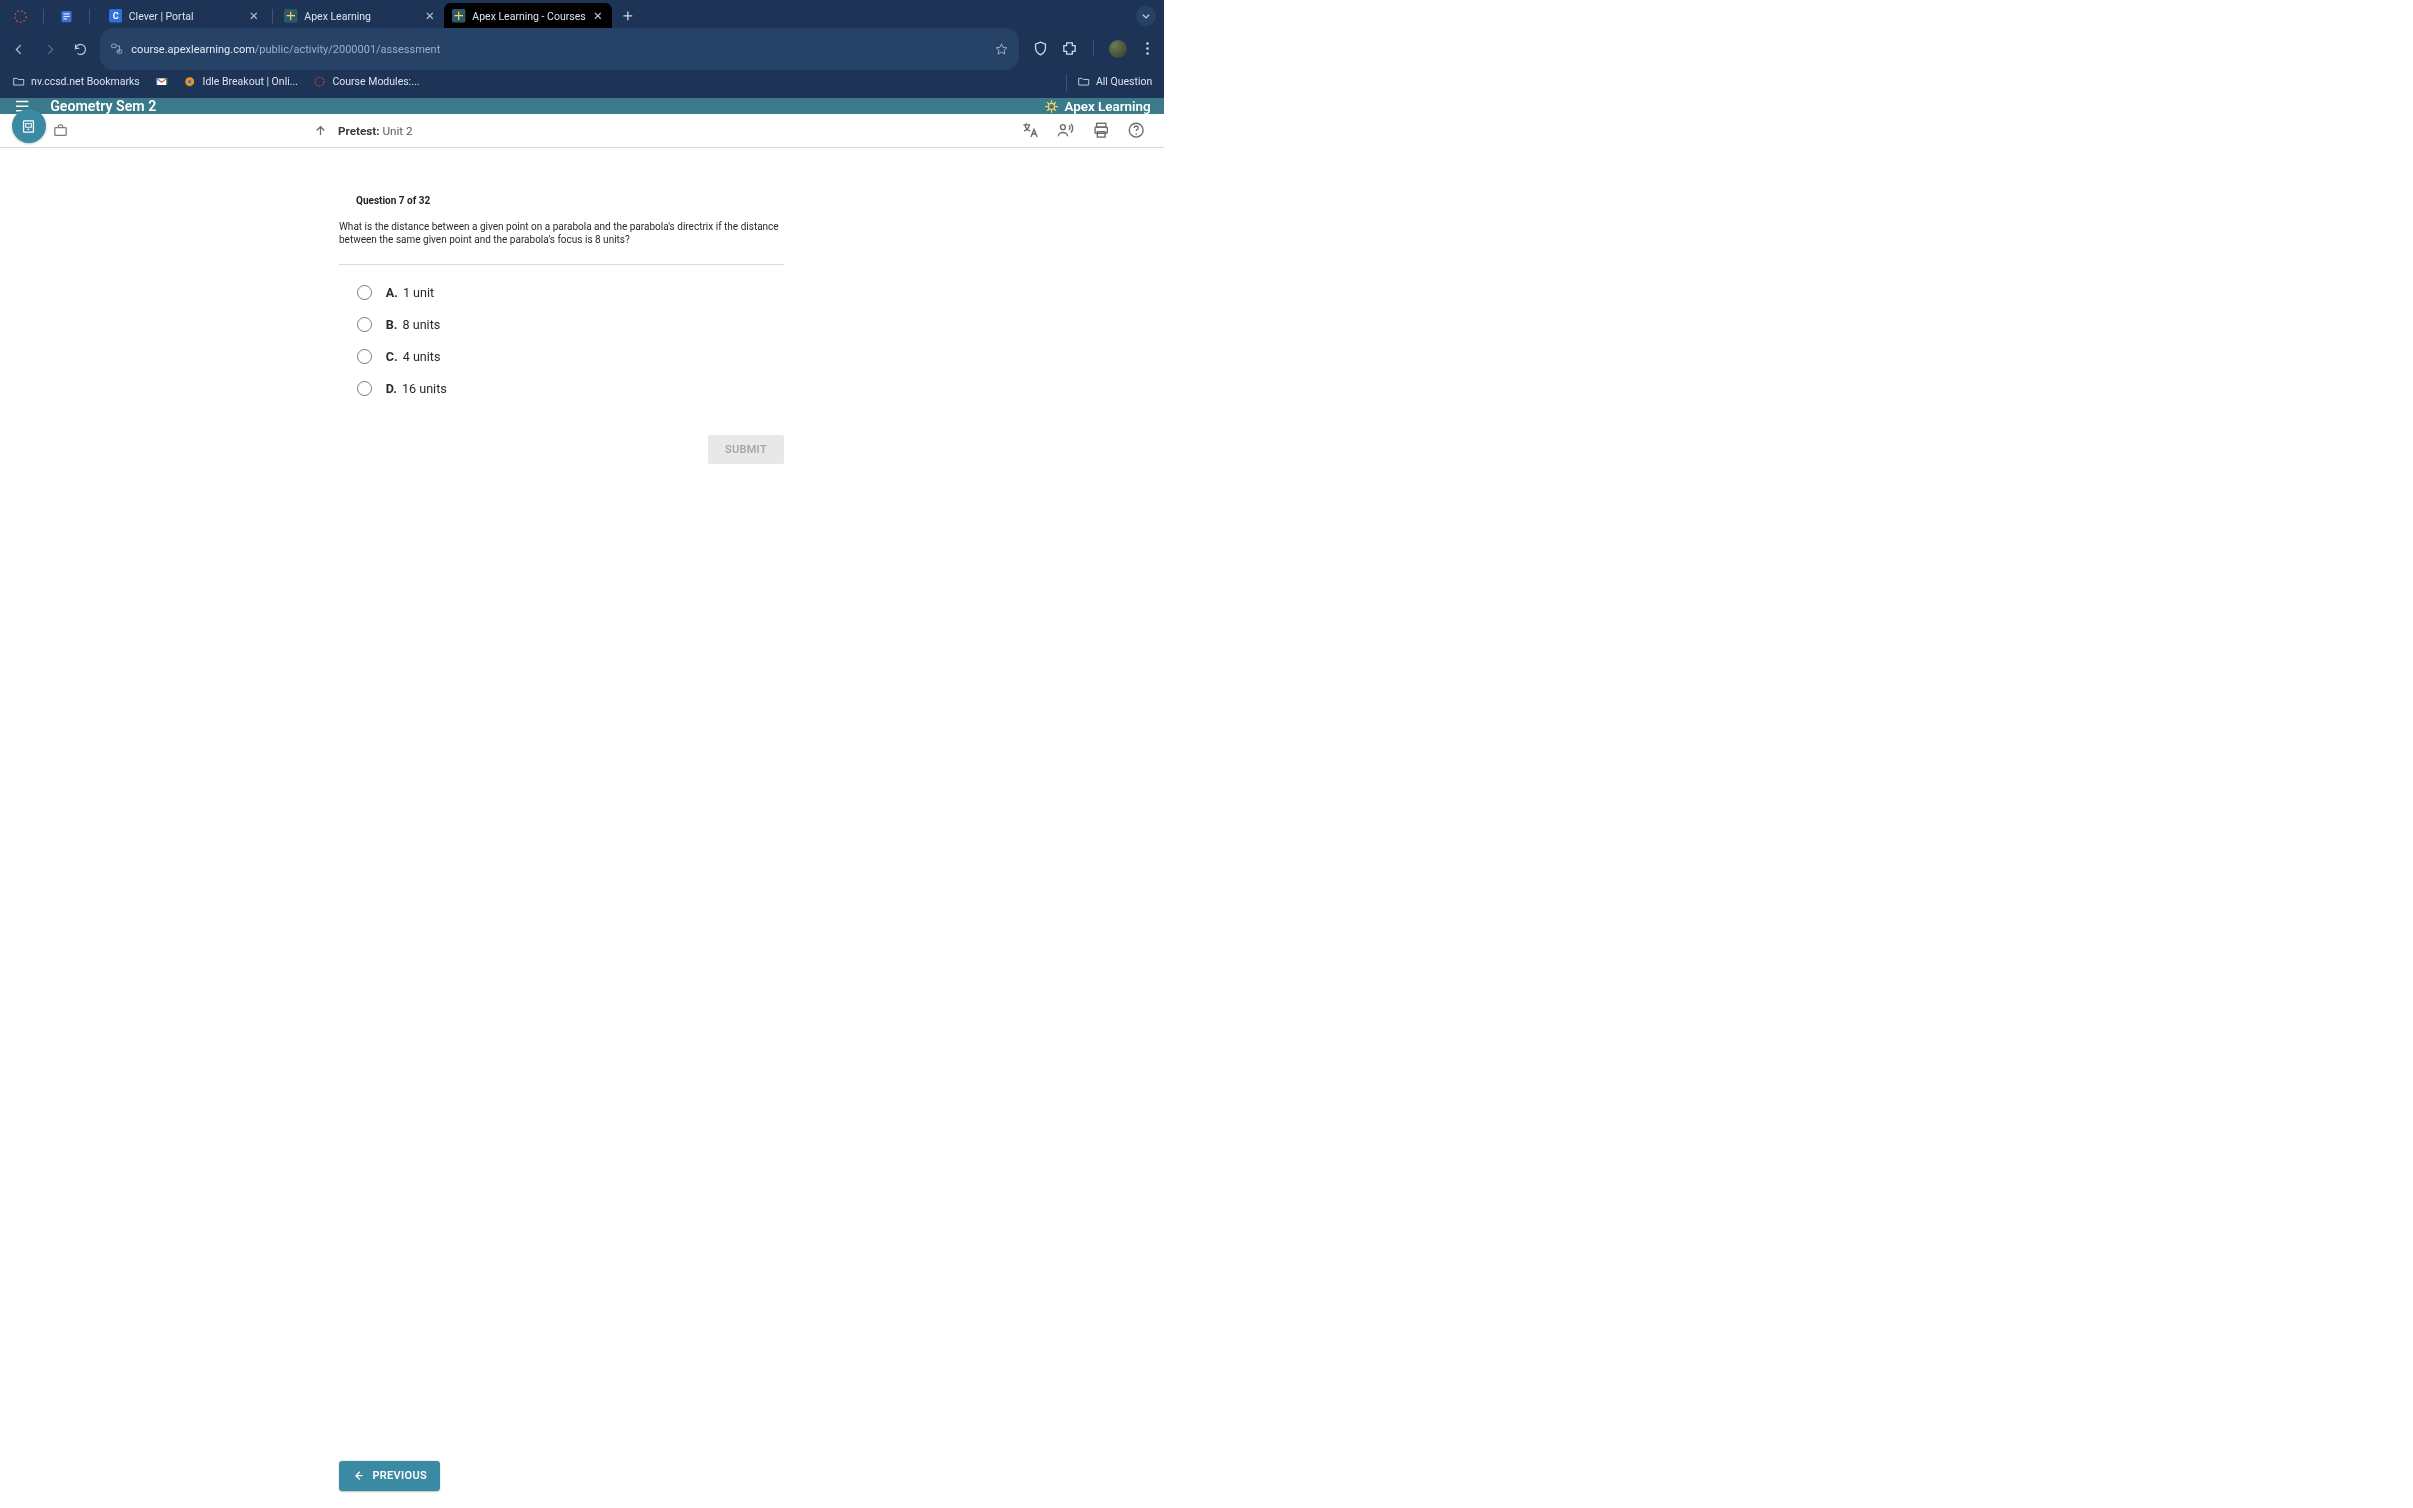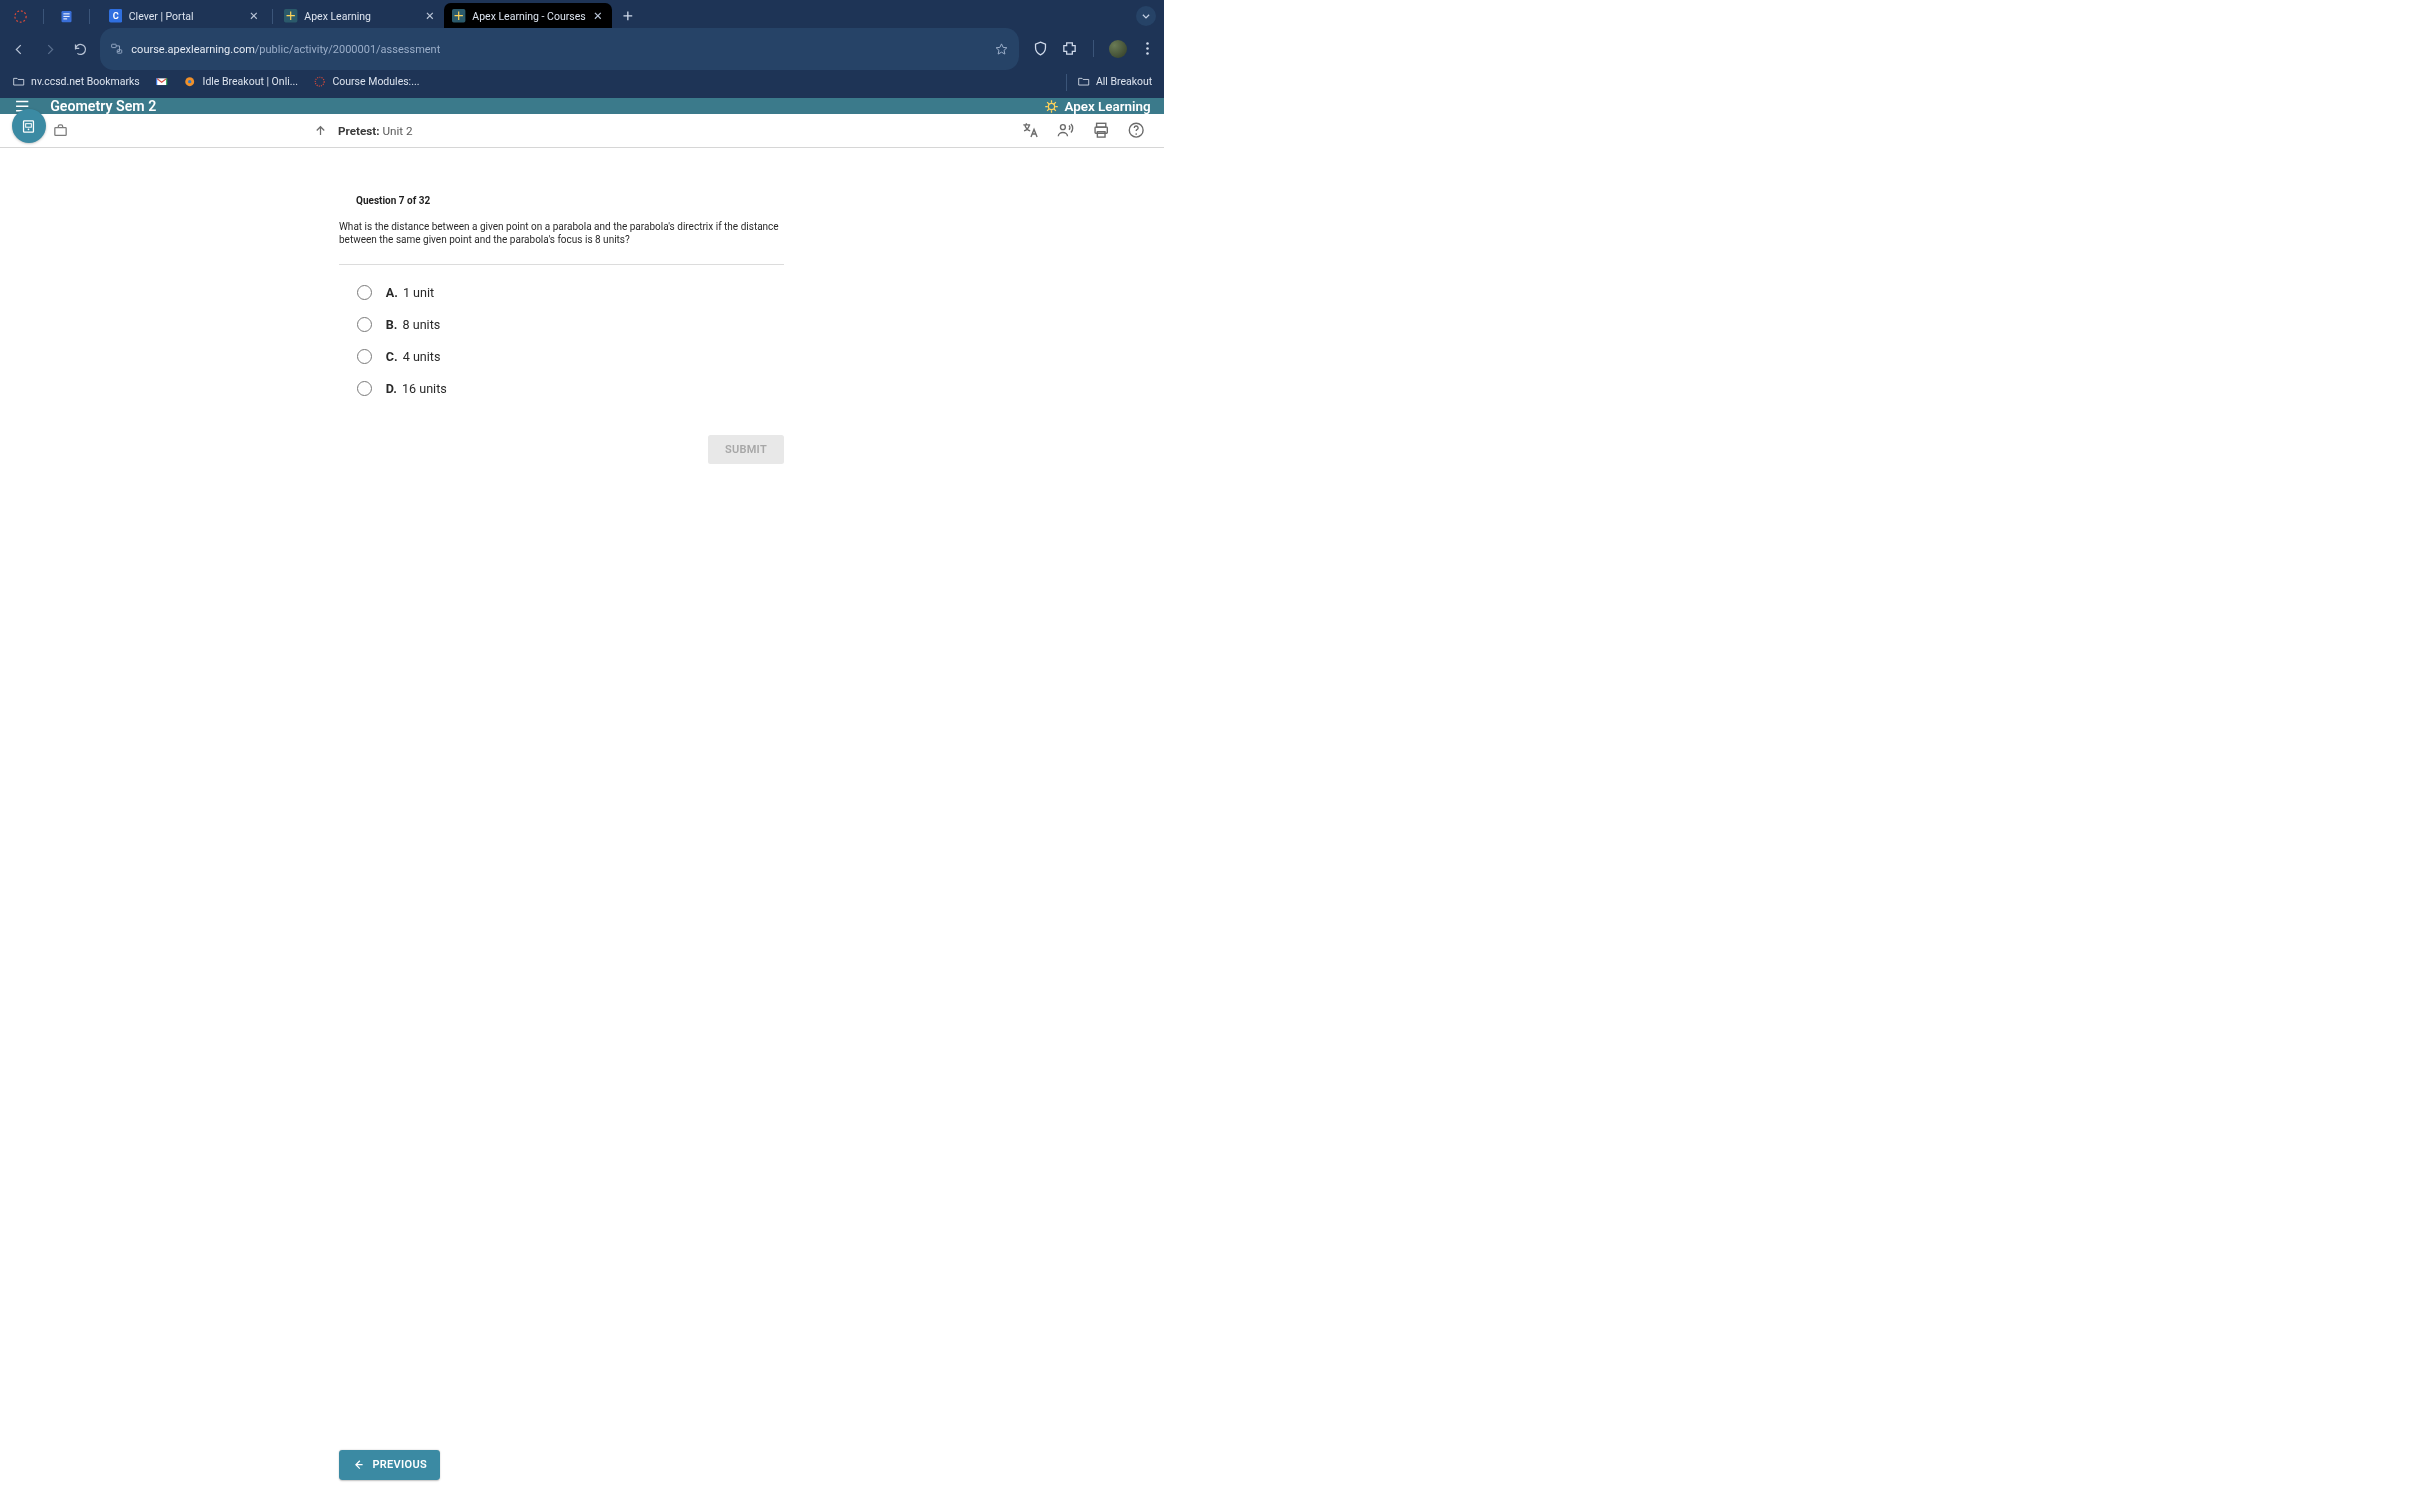--- a/index.html
+++ b/index.html
@@ -220,7 +220,7 @@
         <svg class="bm-ico" viewBox="0 0 24 24">
             <path d="M3 6h6l2 2h10v10H3z" fill="none" stroke="currentColor" stroke-width="1.5"></path>
           </svg>
-        <span>All Breakout</span>
+        <span>All Question</span>
       </div>
     </div>
   </div>

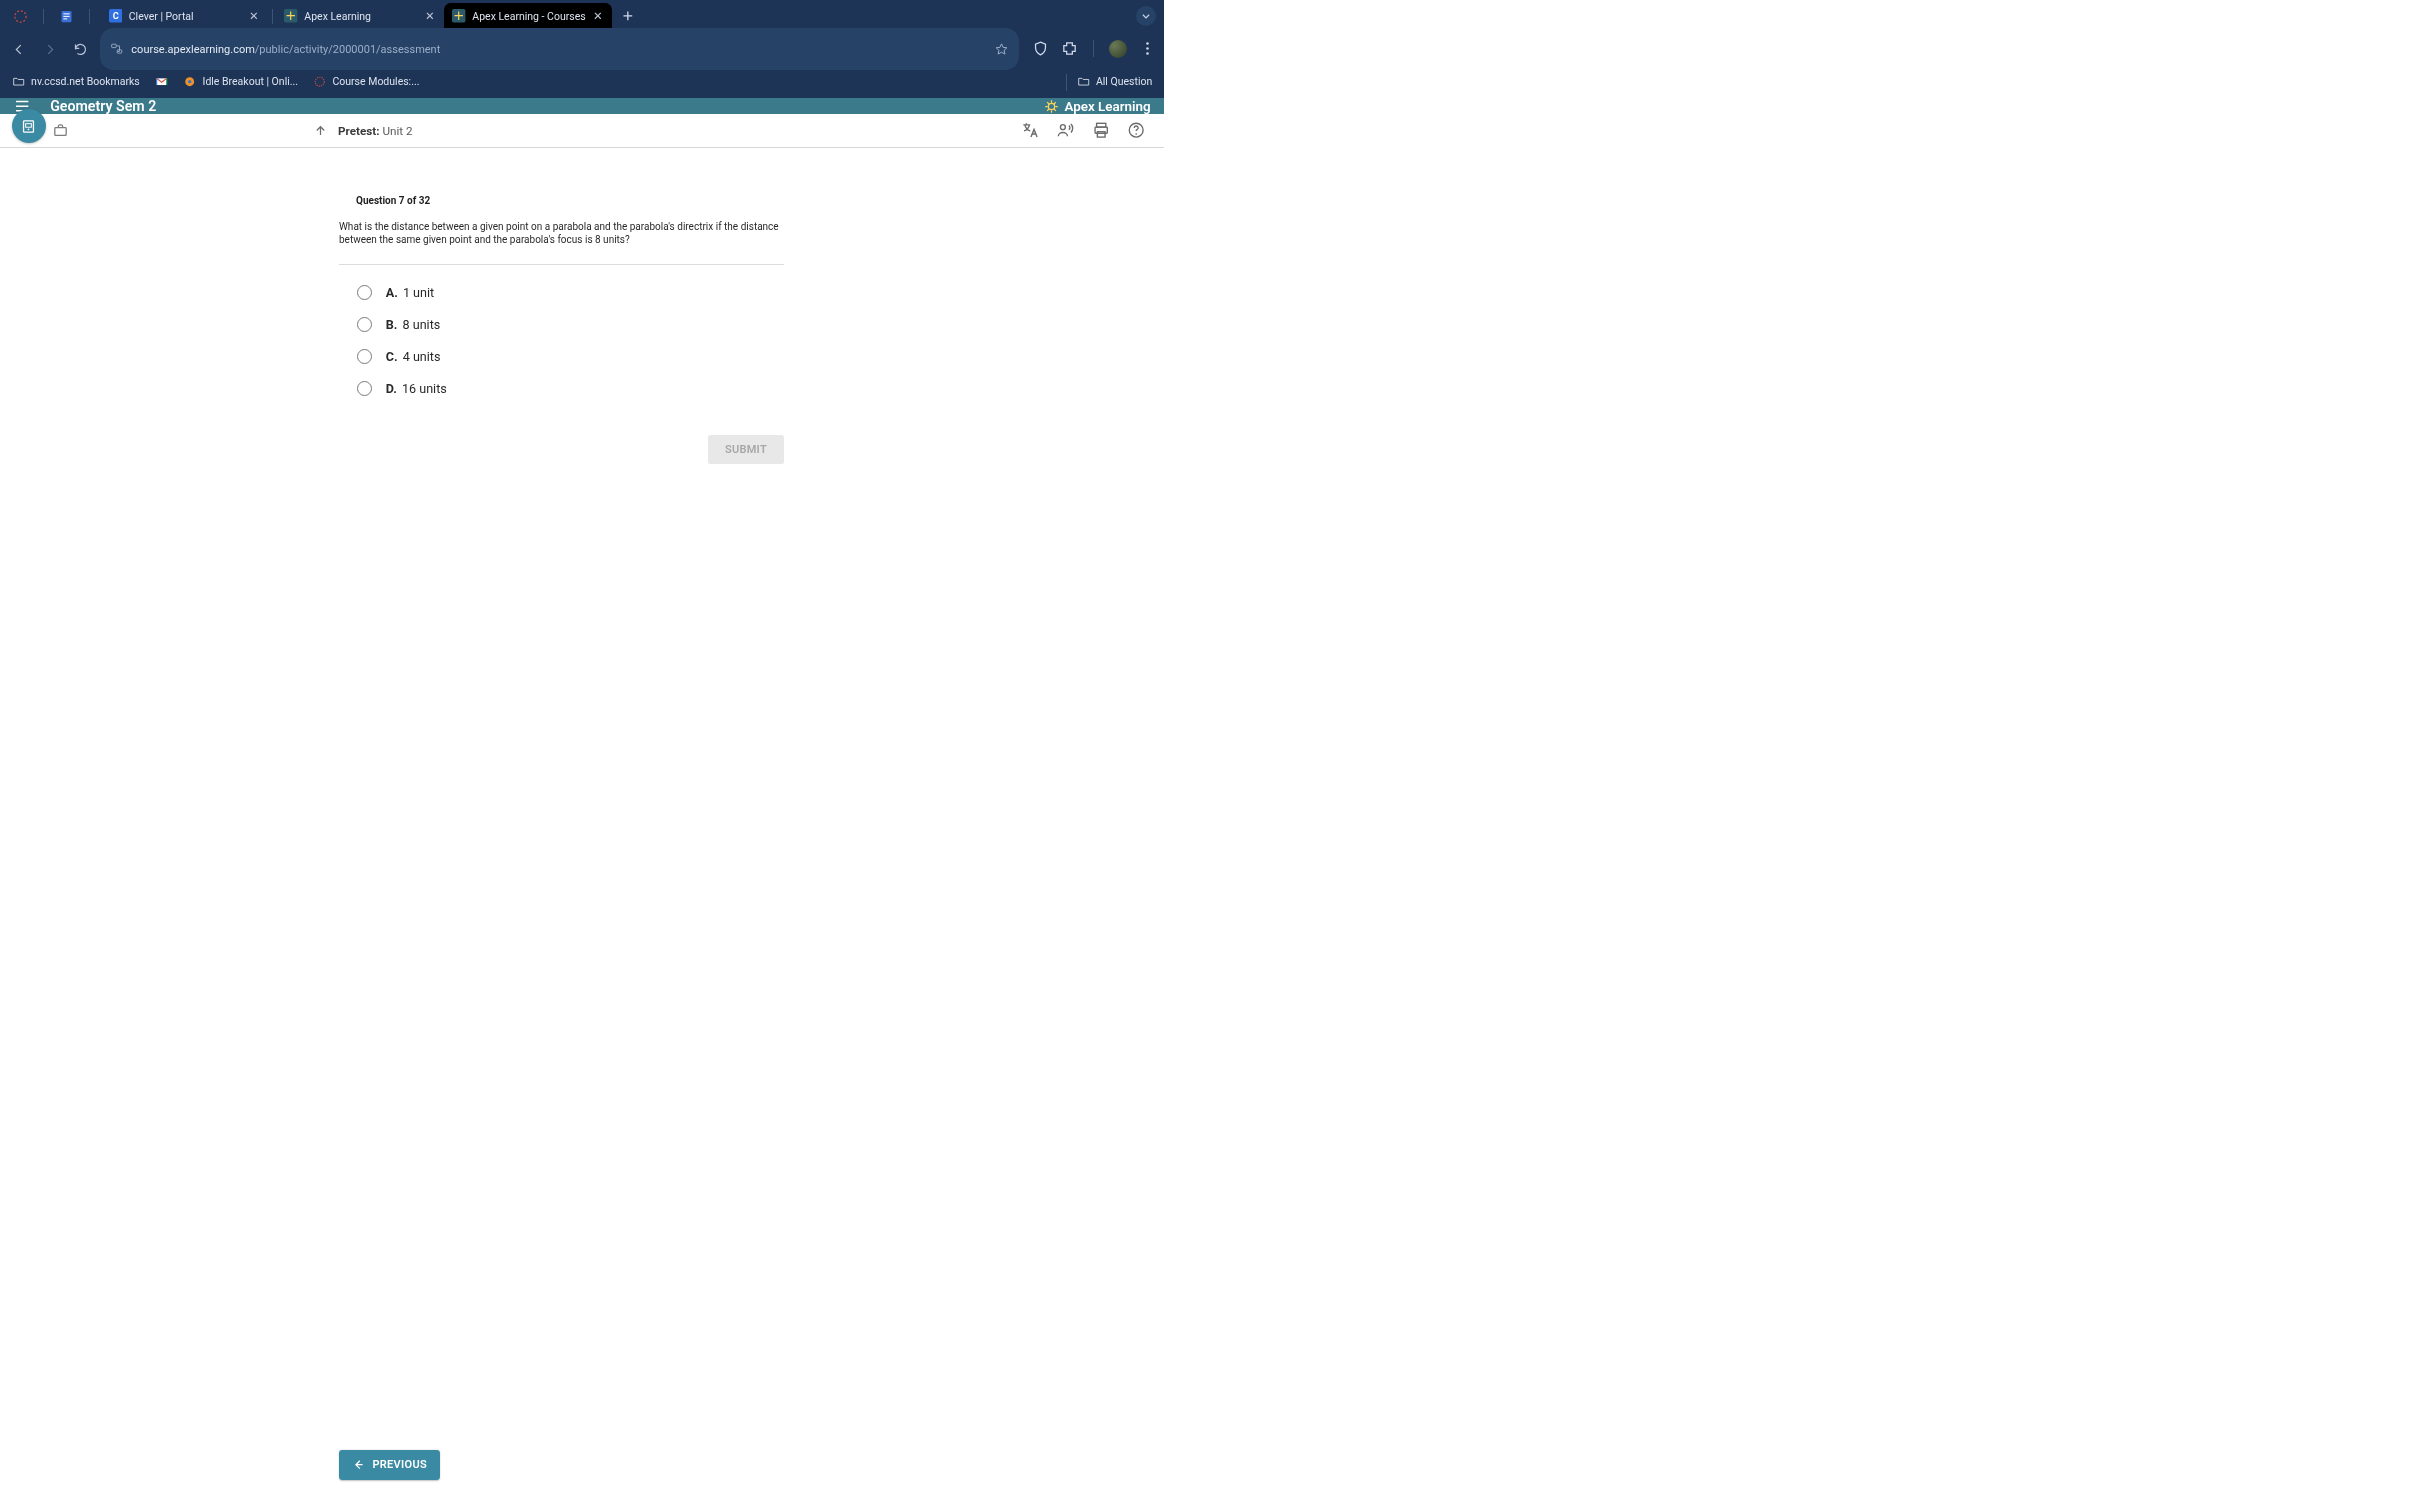--- a/index.html
+++ b/index.html
@@ -68,7 +68,7 @@
     .submit-wrap { display: flex; justify-content: flex-end; margin-top: 39px; }
     .submit-btn { background: #e8e8e8; color: #a7a7a7; border: none; padding: 8.4px 17px; font-size: 11px; font-weight: 600; letter-spacing: 0.3px; border-radius: 2.5px; cursor: not-allowed; }
 
-    .prev-bar { position: absolute; left: 0; right: 0; bottom: 28px; }
+    .prev-bar { position: absolute; left: 0; right: 0; bottom: 17px; }
     .prev-btn { margin-left: 339px; background: #3b8aa3; color: #fff; border: none; padding: 8.4px 13.4px; font-size: 11px; font-weight: 600; letter-spacing: 0.3px; border-radius: 3.4px; display: flex; align-items: center; gap: 6.7px; cursor: pointer; box-shadow: 0 0.8px 1.7px rgba(0,0,0,.25); }
     .prev-btn svg { width: 13.4px; height: 13.4px; }
   </style>

